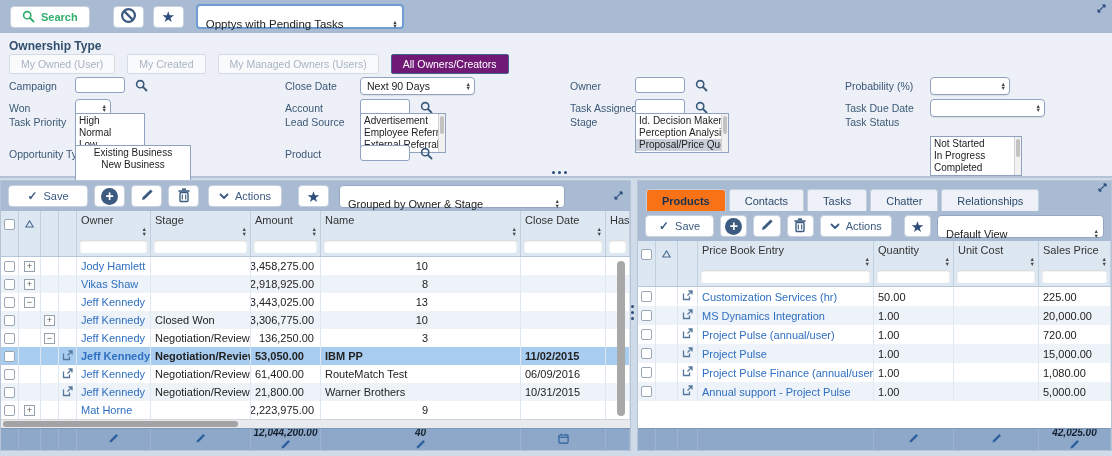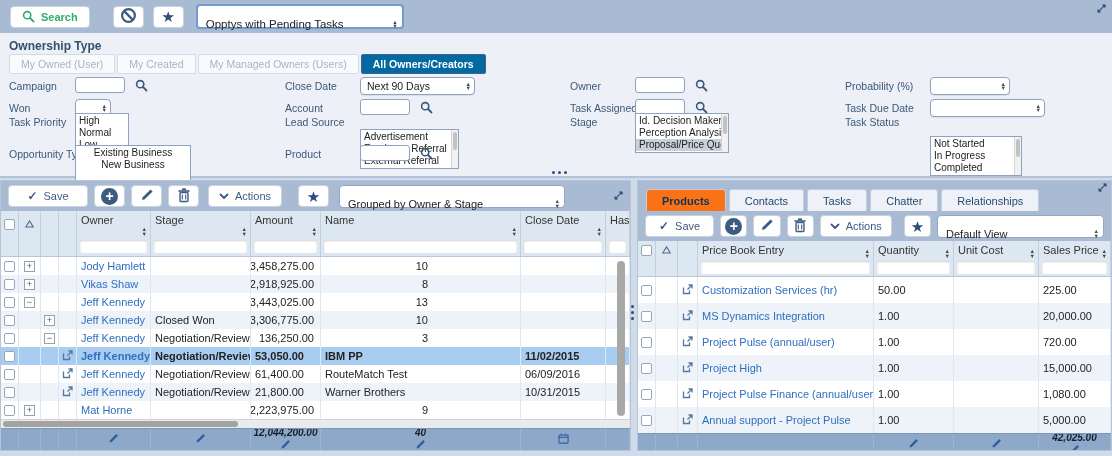--- a/index.html
+++ b/index.html
@@ -23,7 +23,7 @@
 
 .filters{position:absolute;top:33px;left:0;width:1112px;height:145px;background:#edf1f7;border-bottom:2px solid #b3c2d6}
 .f-title{position:absolute;left:9px;top:6px;font-weight:bold;color:#33506e;font-size:12px}
-.own-tabs{position:absolute;left:9px;top:21px;display:flex;gap:2px}
+.own-tabs{position:absolute;left:9px;top:21px;display:flex;gap:12px}
 .otab{height:20px;padding:0 11px;display:flex;align-items:center;background:#f8fafc;border:1px solid #d3dbe4;border-radius:2px;color:#a9b4c2;font-size:10.5px;cursor:pointer}
 .otab.active{background:#0369a1;border-color:#41628e;color:#fff;font-weight:bold}
 .ffield{position:absolute;height:0}

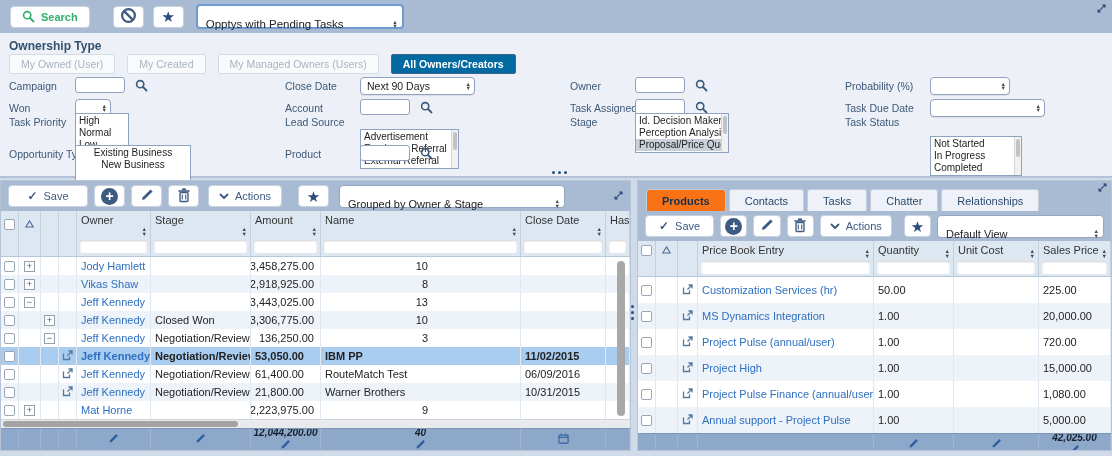--- a/index.html
+++ b/index.html
@@ -25,7 +25,7 @@
 .f-title{position:absolute;left:9px;top:6px;font-weight:bold;color:#33506e;font-size:12px}
 .own-tabs{position:absolute;left:9px;top:21px;display:flex;gap:12px}
 .otab{height:20px;padding:0 11px;display:flex;align-items:center;background:#f8fafc;border:1px solid #d3dbe4;border-radius:2px;color:#a9b4c2;font-size:10.5px;cursor:pointer}
-.otab.active{background:#0369a1;border-color:#41628e;color:#fff;font-weight:bold}
+.otab.active{background:#701a75;border-color:#41628e;color:#fff;font-weight:normal}
 .ffield{position:absolute;height:0}
 .flabel{position:absolute;left:0;top:3px;color:#3c5878;font-size:10.5px;white-space:nowrap}
 .fctrl{position:absolute;top:0;display:flex;align-items:center;gap:10px}

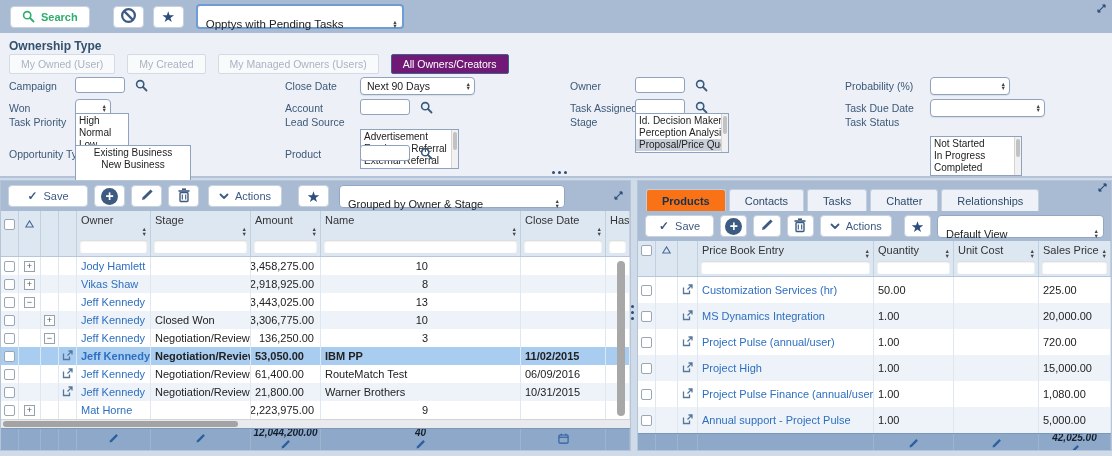--- a/index.html
+++ b/index.html
@@ -157,7 +157,7 @@
     <div class="ffield" style="left: 9px; top: 80px;">
       <span class="flabel">Task Priority</span>
       <div class="fctrl" style="left: 66px;">
-        <div class="f-list" style="width: 54px;">
+        <div class="f-list" style="width: 70px;">
           <div class="f-item">High</div>
           <div class="f-item">Normal</div>
           <div class="f-item">Low</div>

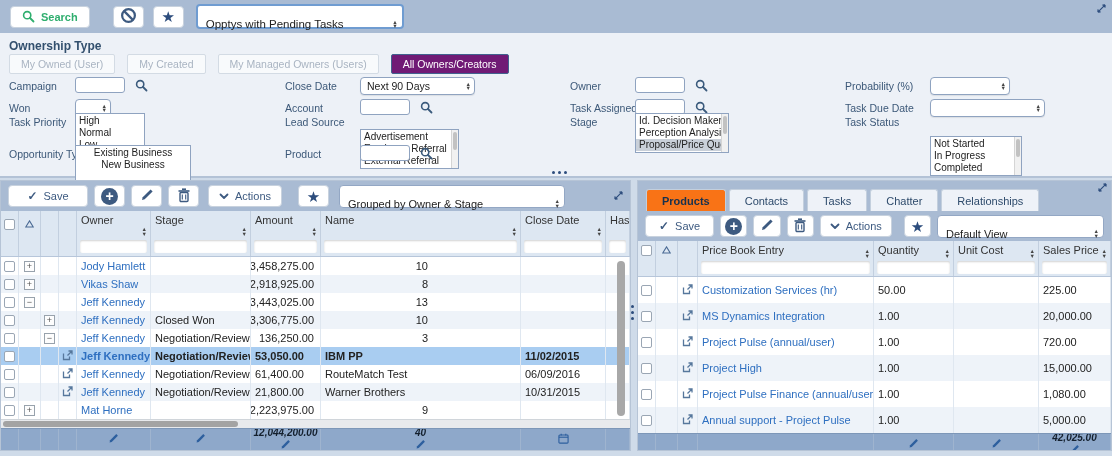--- a/index.html
+++ b/index.html
@@ -200,7 +200,7 @@
     <div class="ffield" style="left: 285px; top: 80px;">
       <span class="flabel">Lead Source</span>
       <div class="fctrl" style="left: 75px;">
-        <div class="f-list" style="width: 99px; margin-top: 16px;">
+        <div class="f-list" style="width: 86px;">
           <div class="f-item">Advertisement</div>
           <div class="f-item">Employee Referral</div>
           <div class="f-item">External Referral</div>

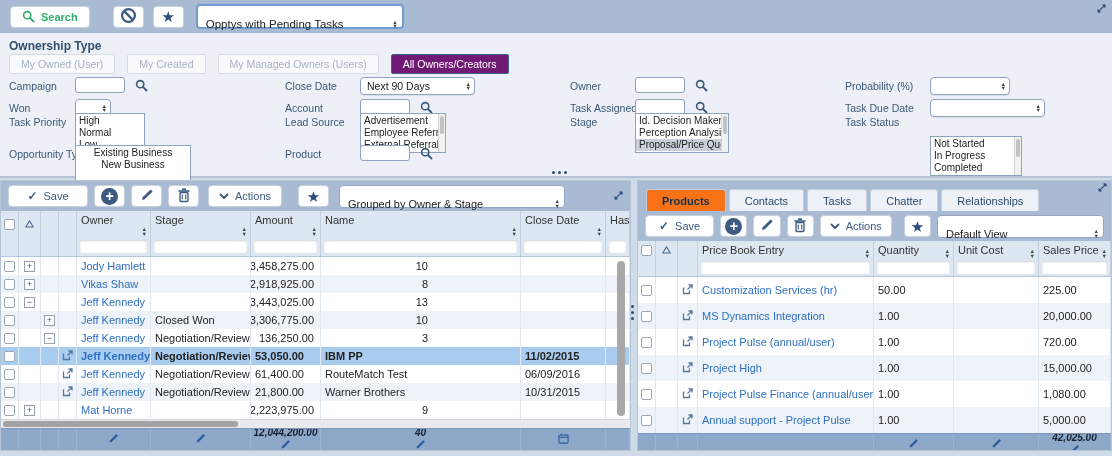--- a/index.html
+++ b/index.html
@@ -62,7 +62,7 @@
 .fcell input{width:100%;height:13px;border:0;border-radius:2px;background:#fff;box-shadow:inset 0 1px 2px rgba(0,0,0,.18)}
 .rows{flex:none}
 .grow{height:18px}
-.rg .grow{height:26px}
+.rg .grow{height:19px}
 .grow.odd{background:#eef3f9}
 .grow.hl{background:#a9cdf1;font-weight:bold}
 .gc{height:100%;display:flex;align-items:center;padding:0 4px;border-right:1px solid #dfe7f0;overflow:hidden;white-space:nowrap}

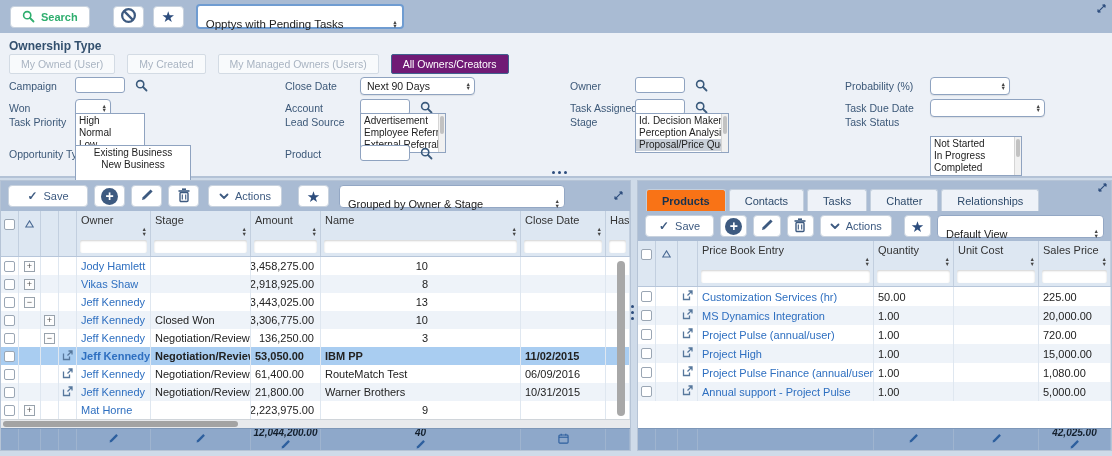--- a/index.html
+++ b/index.html
@@ -787,7 +787,7 @@
             </svg></span>
         </div>
         <div class="gc">
-          <span class="link">Project High</span>
+          <span class="link">Project Pulse</span>
         </div>
         <div class="gc">1.00</div>
         <div class="gc"></div>

